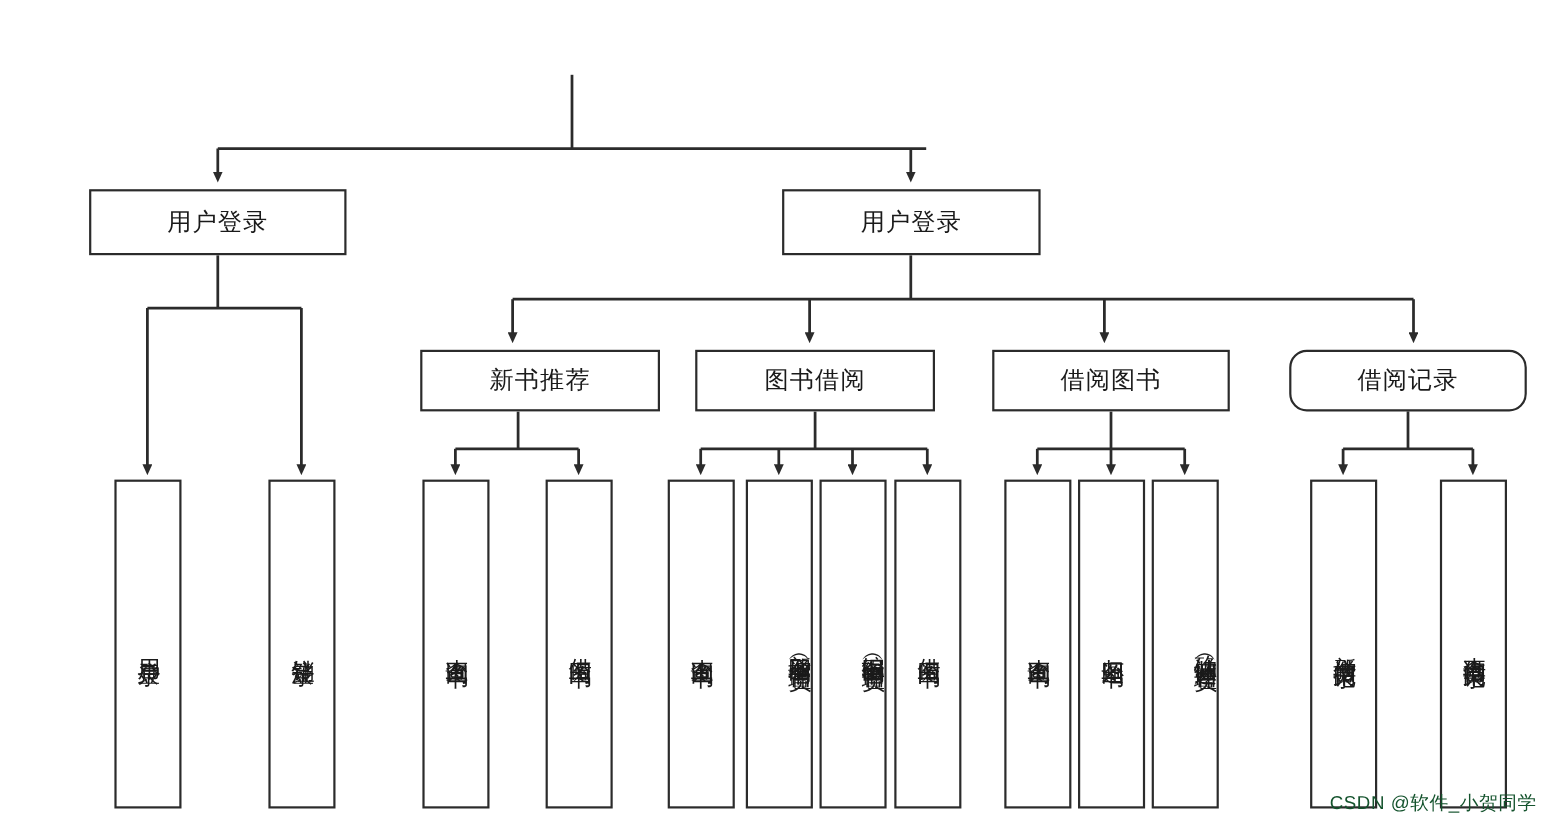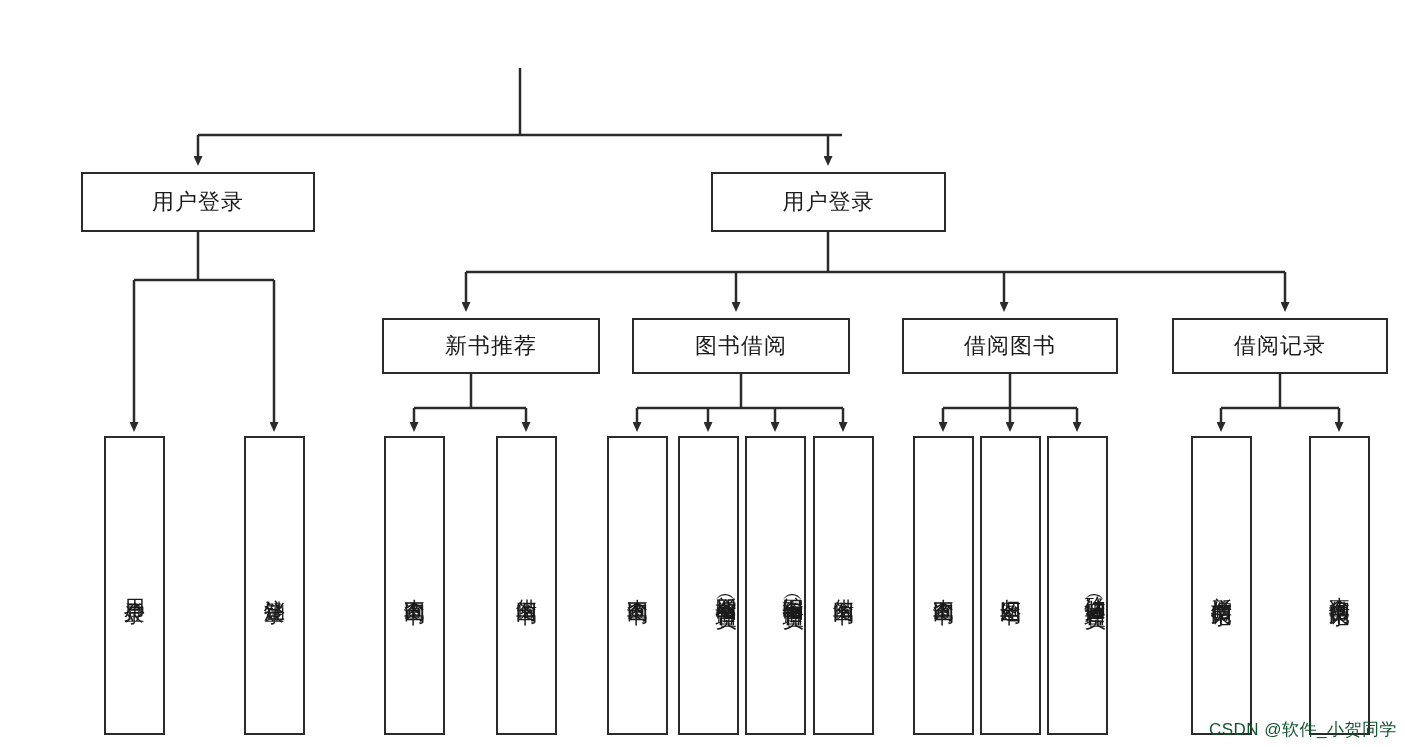--- a/index.html
+++ b/index.html
@@ -144,7 +144,7 @@
   <div class="node node-branch" style="left:902px; top:318px; width:216px; height:56px;">
     <span>借阅图书</span>
   </div>
-  <div class="node node-branch" style="left:1172px; top:318px; width:216px; height:56px;">
+  <div class="node node-branch" style="left:1172px; top:318px; width:216px; height:56px;border-radius:16px;">
     <span>借阅记录</span>
   </div>
 

